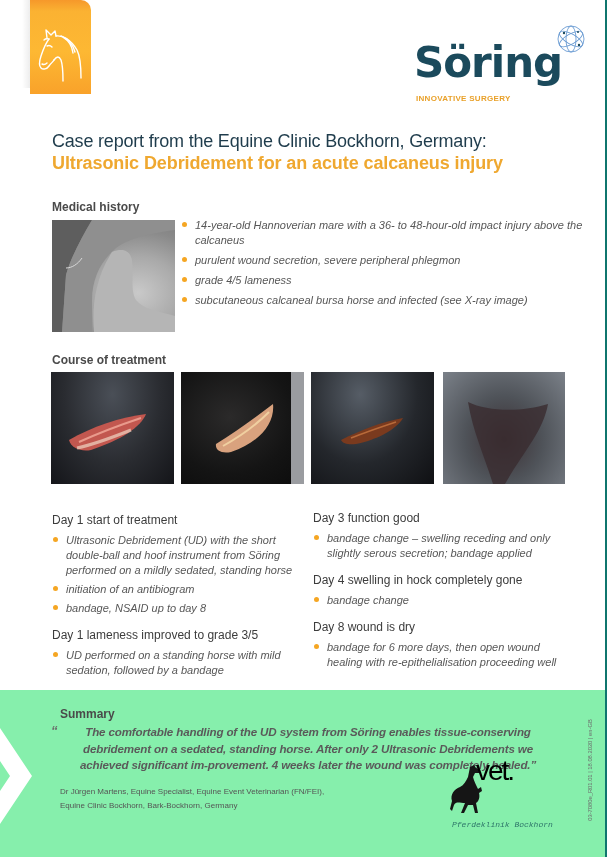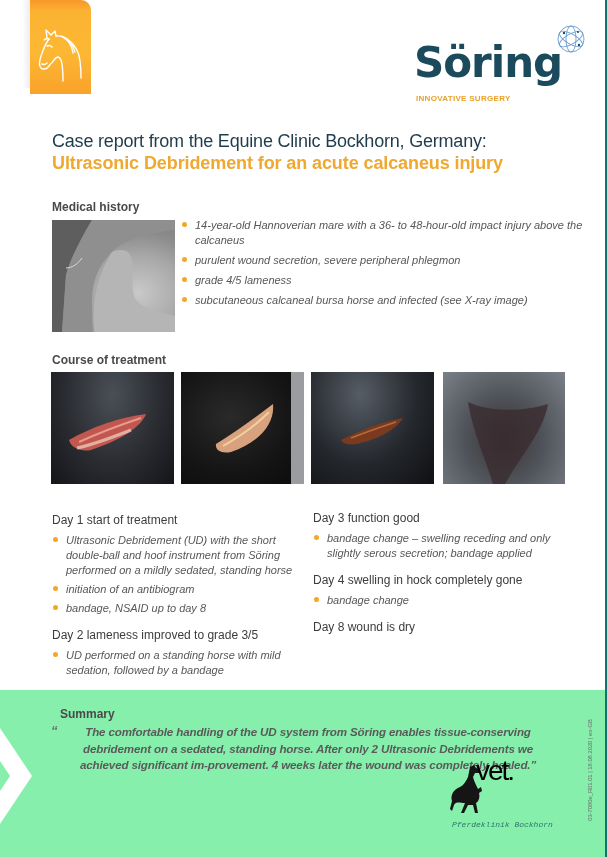--- a/index.html
+++ b/index.html
@@ -164,7 +164,7 @@
       </ul>
     </div>
     <div class="day-block">
-      <div class="day-h">Day 2 lameness improved to grade 3/5</div>
+      <div class="day-h">Day 1 lameness improved to grade 3/5</div>
       <ul class="bul">
         <li><span class="dot"></span><span>UD performed on a standing horse with mild sedation, followed by a bandage</span></li>
       </ul>

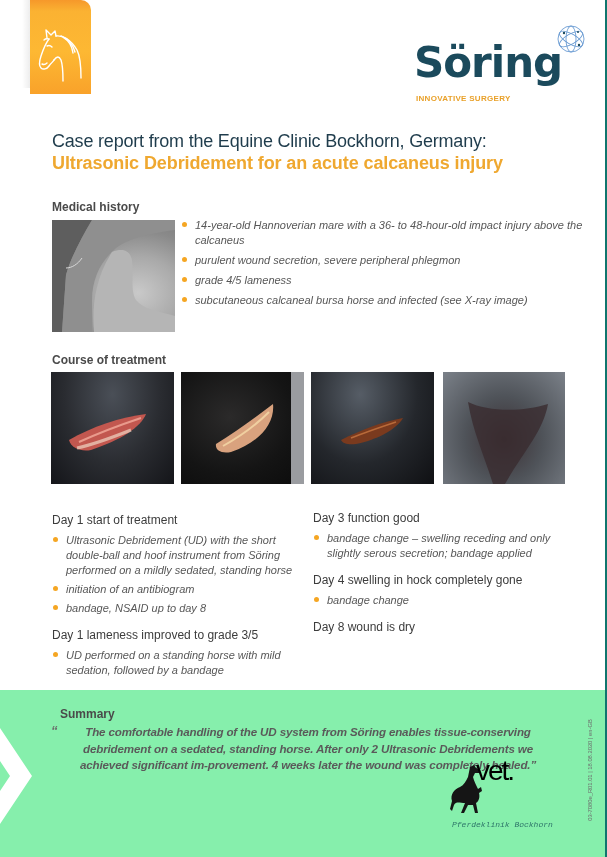--- a/index.html
+++ b/index.html
@@ -186,6 +186,9 @@
     </div>
     <div class="day-block">
       <div class="day-h">Day 8 wound is dry</div>
+      <ul class="bul">
+        <li><span class="dot"></span><span>bandage for 6 more days, then open wound healing with re-epithelialisation proceeding well</span></li>
+      </ul>
     </div>
   </div>
 

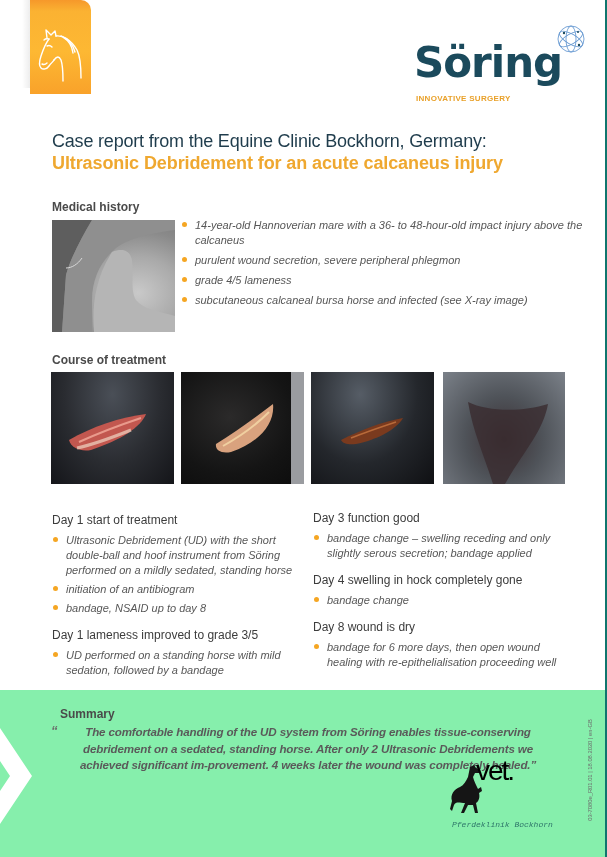--- a/index.html
+++ b/index.html
@@ -200,6 +200,7 @@
     <div class="quote-open">“</div>
     <div class="quote">The comfortable handling of the UD system from Söring enables tissue-conserving debridement on a sedated, standing horse. After only 2 Ultrasonic Debridements we achieved significant im-provement. 4 weeks later the wound was completely healed.”</div>
     <div class="author">
+      <div>Dr Jürgen Martens, Equine Specialist, Equine Event Veterinarian (FN/FEI),</div>
     </div>
   </div>
 

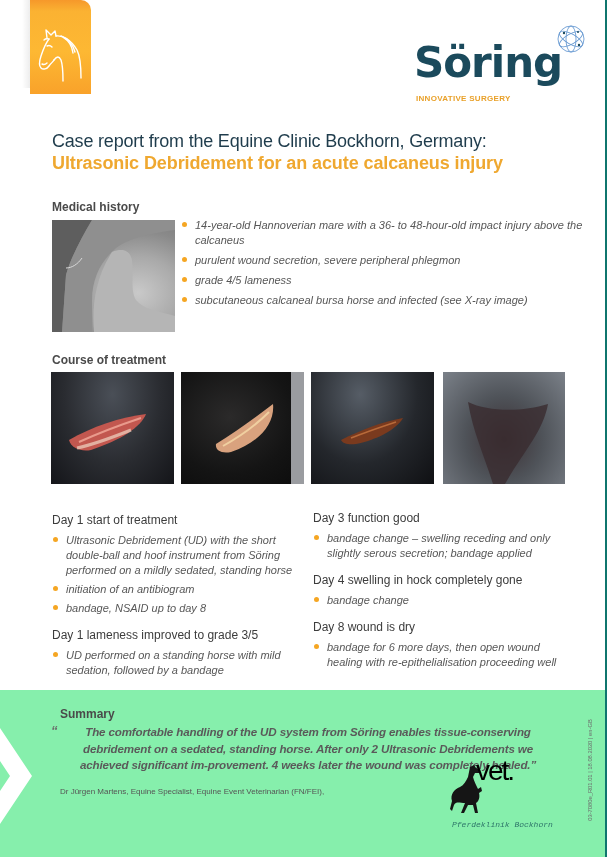--- a/index.html
+++ b/index.html
@@ -201,6 +201,7 @@
     <div class="quote">The comfortable handling of the UD system from Söring enables tissue-conserving debridement on a sedated, standing horse. After only 2 Ultrasonic Debridements we achieved significant im-provement. 4 weeks later the wound was completely healed.”</div>
     <div class="author">
       <div>Dr Jürgen Martens, Equine Specialist, Equine Event Veterinarian (FN/FEI),</div>
+      <div>Equine Clinic Bockhorn, Bark-Bockhorn, Germany</div>
     </div>
   </div>
 

